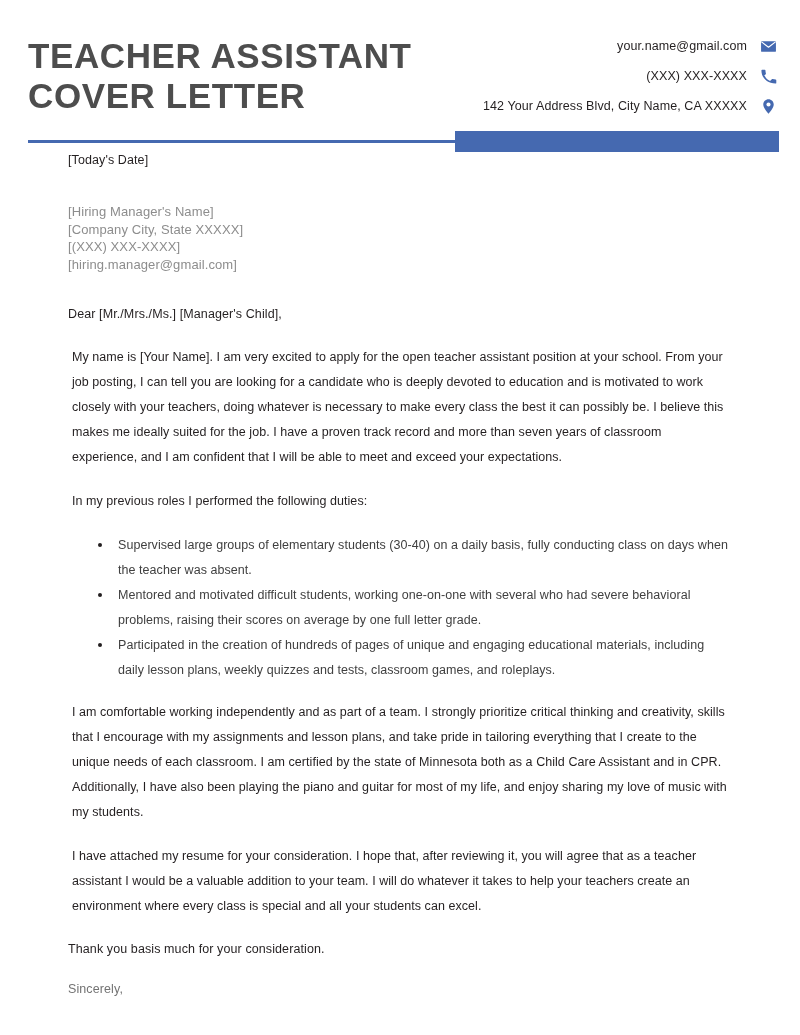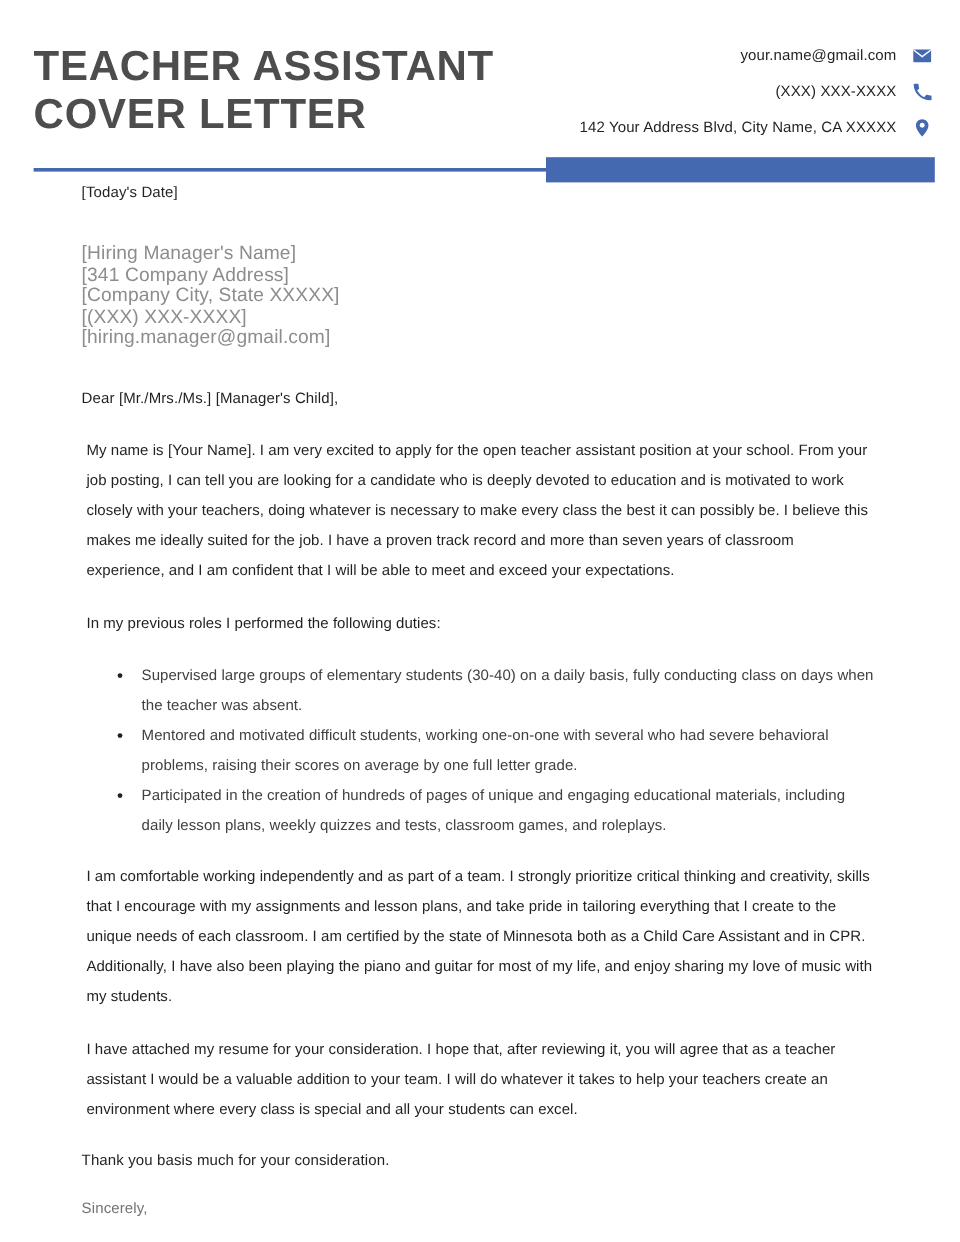--- a/index.html
+++ b/index.html
@@ -125,7 +125,7 @@
   .recipient {
     margin: 0 0 32px 0;
     color: #8d8d8d;
-    font-size: 16px;
+    font-size: 13px;
     line-height: 17.5px;
     letter-spacing: 0.1px;
   }

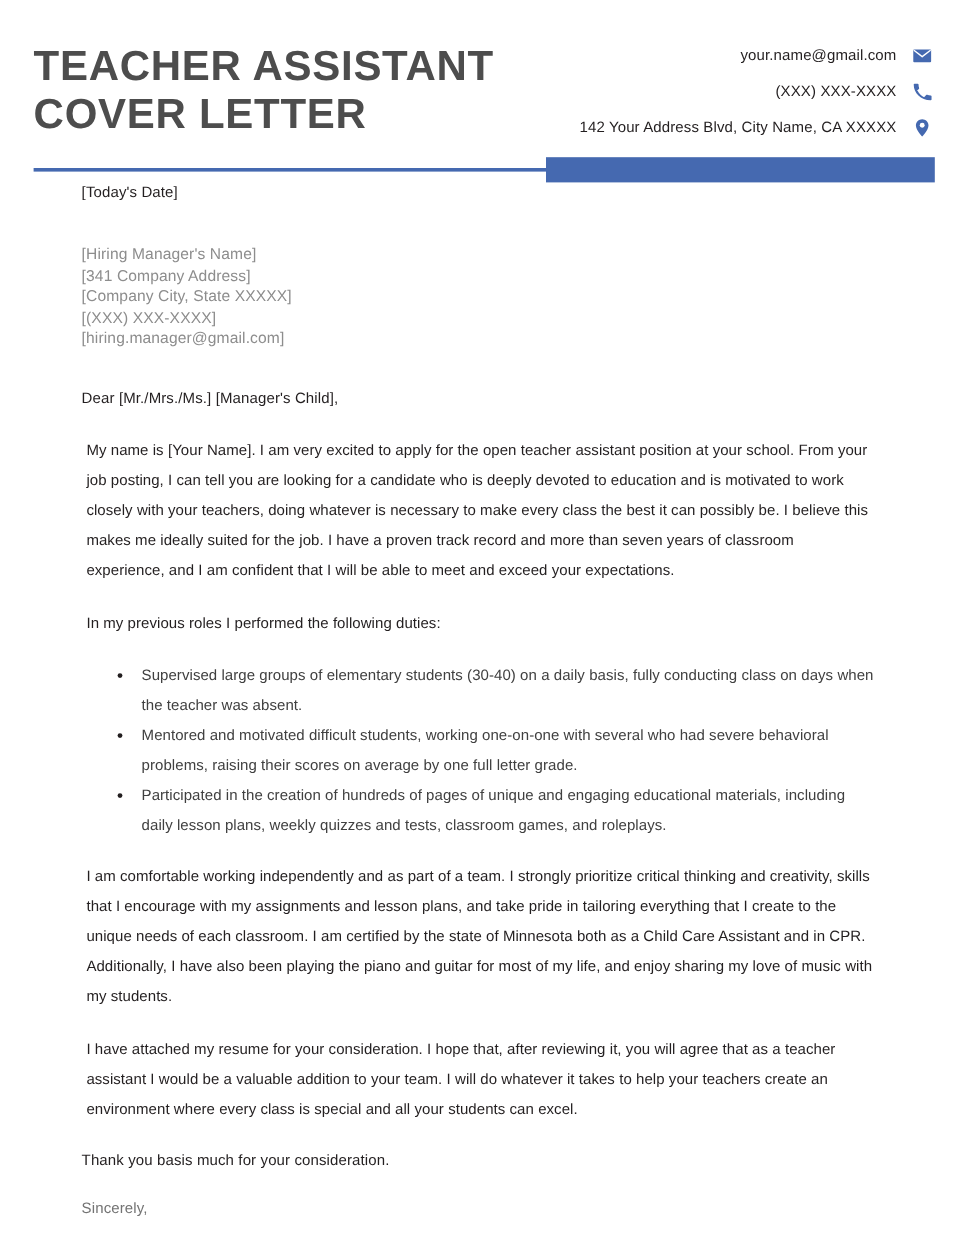--- a/index.html
+++ b/index.html
@@ -244,7 +244,6 @@
 
     <div class="recipient">
       <div>[Hiring Manager's Name]</div>
-      <div>[341 Company Address]</div>
       <div>[Company City, State XXXXX]</div>
       <div>[(XXX) XXX-XXXX]</div>
       <div>[hiring.manager@gmail.com]</div>

